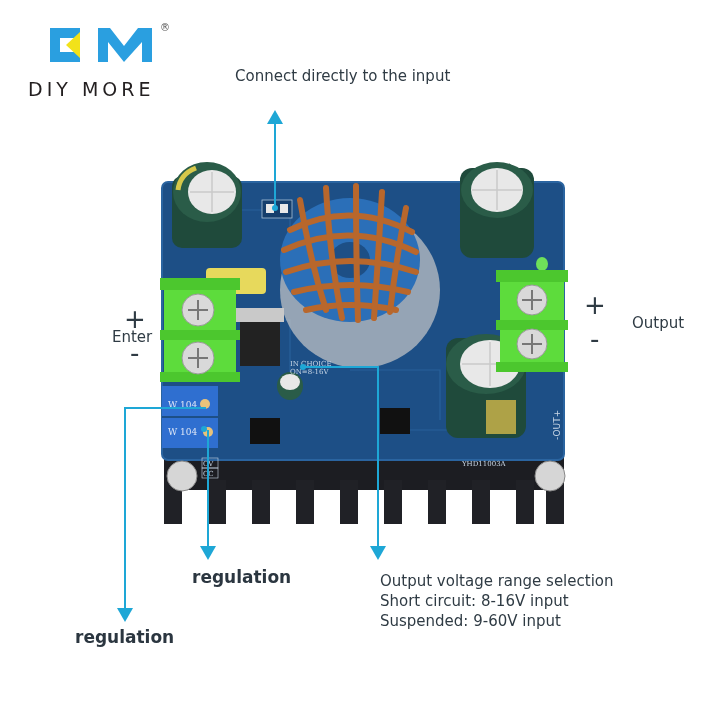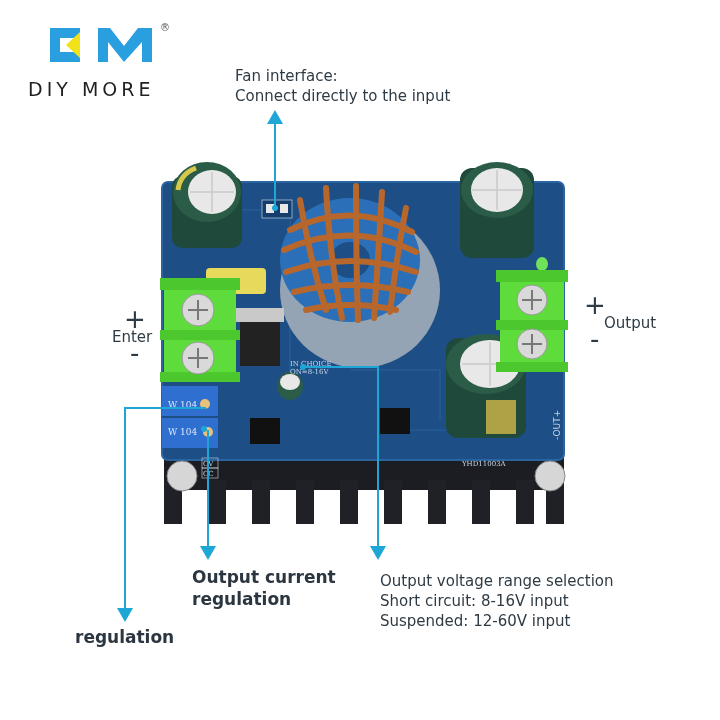--- a/index.html
+++ b/index.html
@@ -162,7 +162,6 @@
 </svg>
 
 <div class="label" style="left:235px;top:66px;">
-  <div>Fan interface:</div>
   <div>Connect directly to the input</div>
 </div>
 <div class="arrow-up" style="left:267px;top:110px;"></div>

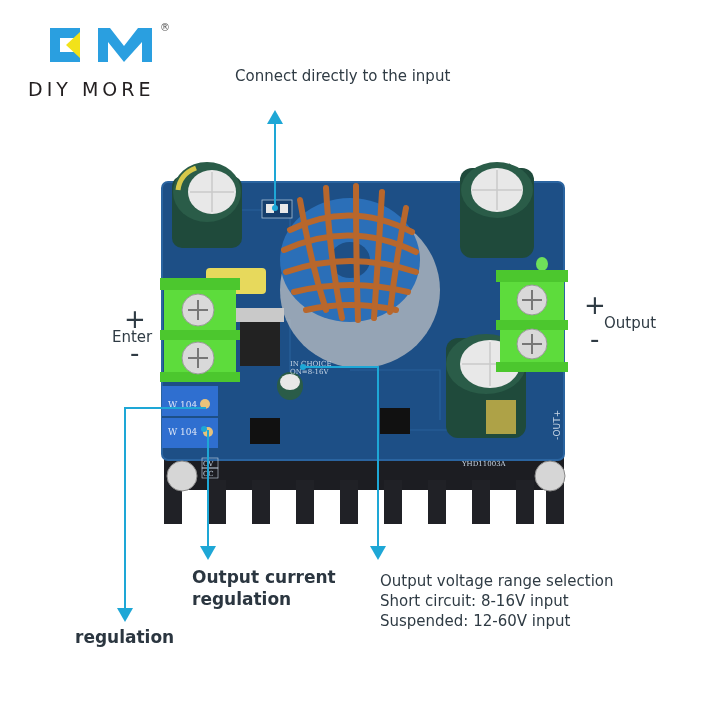--- a/index.html
+++ b/index.html
@@ -174,7 +174,7 @@
 
 <div class="sign" style="left:584px;top:292px;">+</div>
 <div class="sign" style="left:590px;top:326px;">-</div>
-<div class="label" style="left:604px;top:313px;">Output</div>
+<div class="label" style="left:632px;top:313px;">Output</div>
 
 <div class="line" style="left:124px;top:407px;width:82px;height:2px;"></div>
 <div class="line" style="left:124px;top:407px;width:2px;height:202px;"></div>

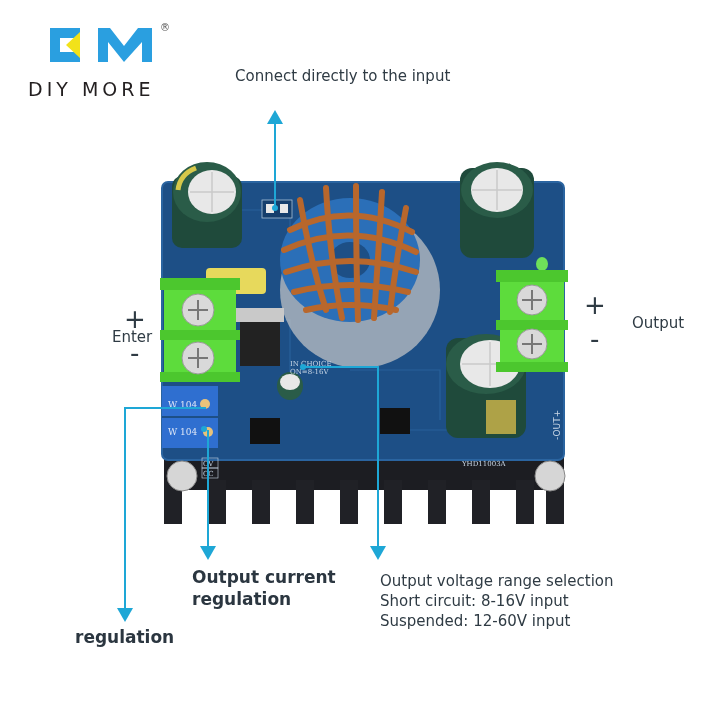--- a/index.html
+++ b/index.html
@@ -187,7 +187,6 @@
 <div class="line" style="left:207px;top:430px;width:2px;height:118px;"></div>
 <div class="arrow-down" style="left:200px;top:546px;"></div>
 <div class="label big" style="left:192px;top:566px;">
-  <div>Output current</div>
   <div>regulation</div>
 </div>
 

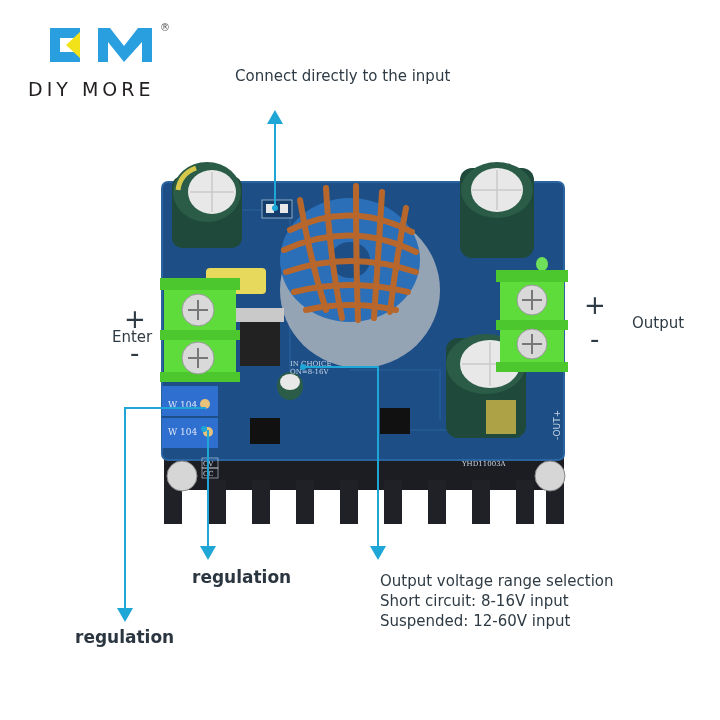--- a/index.html
+++ b/index.html
@@ -197,7 +197,7 @@
 <div class="label" style="left:360px;top:571px;margin-left:20px;">
   <div>Output voltage range selection</div>
   <div>Short circuit: 8-16V input</div>
-  <div>Suspended: 12-60V input</div>
+  <div>Suspended: 9-60V input</div>
 </div>
 
 </body></html>

